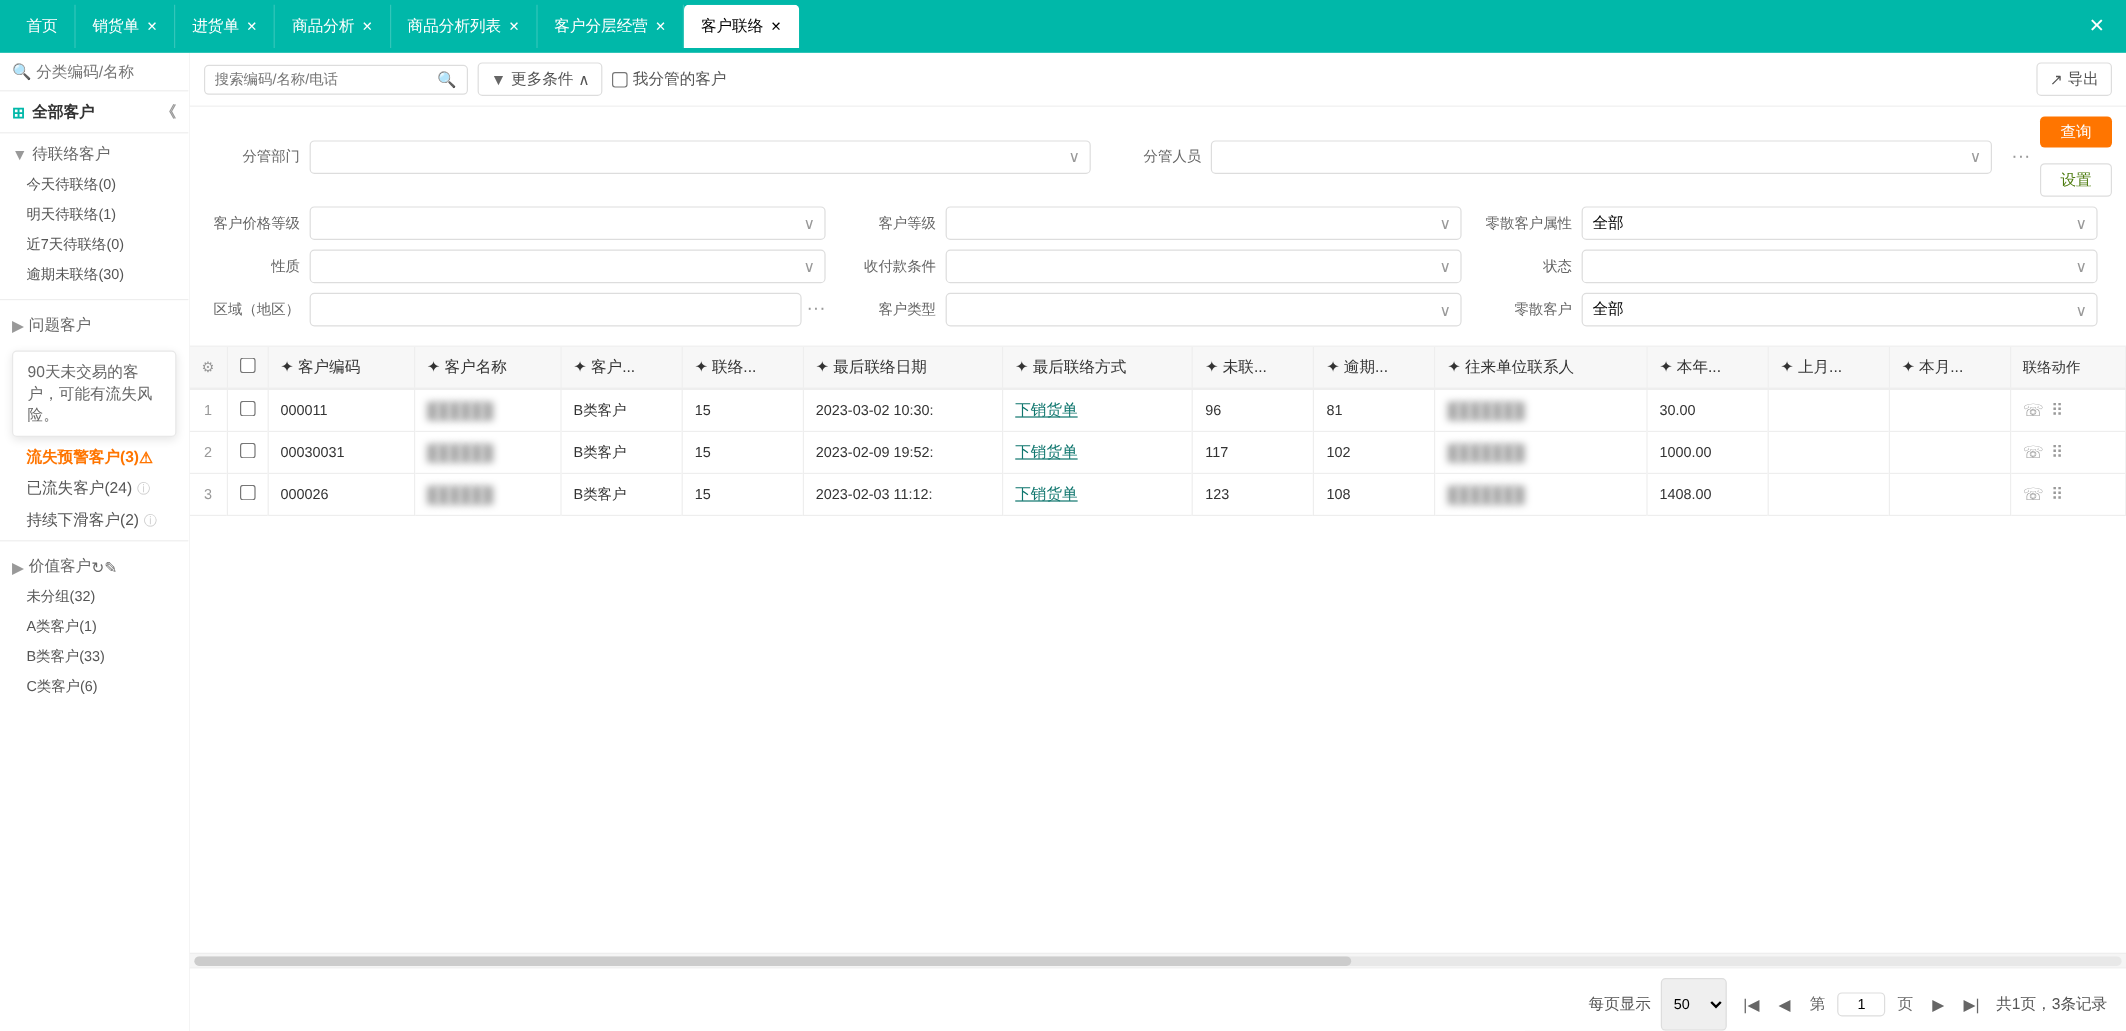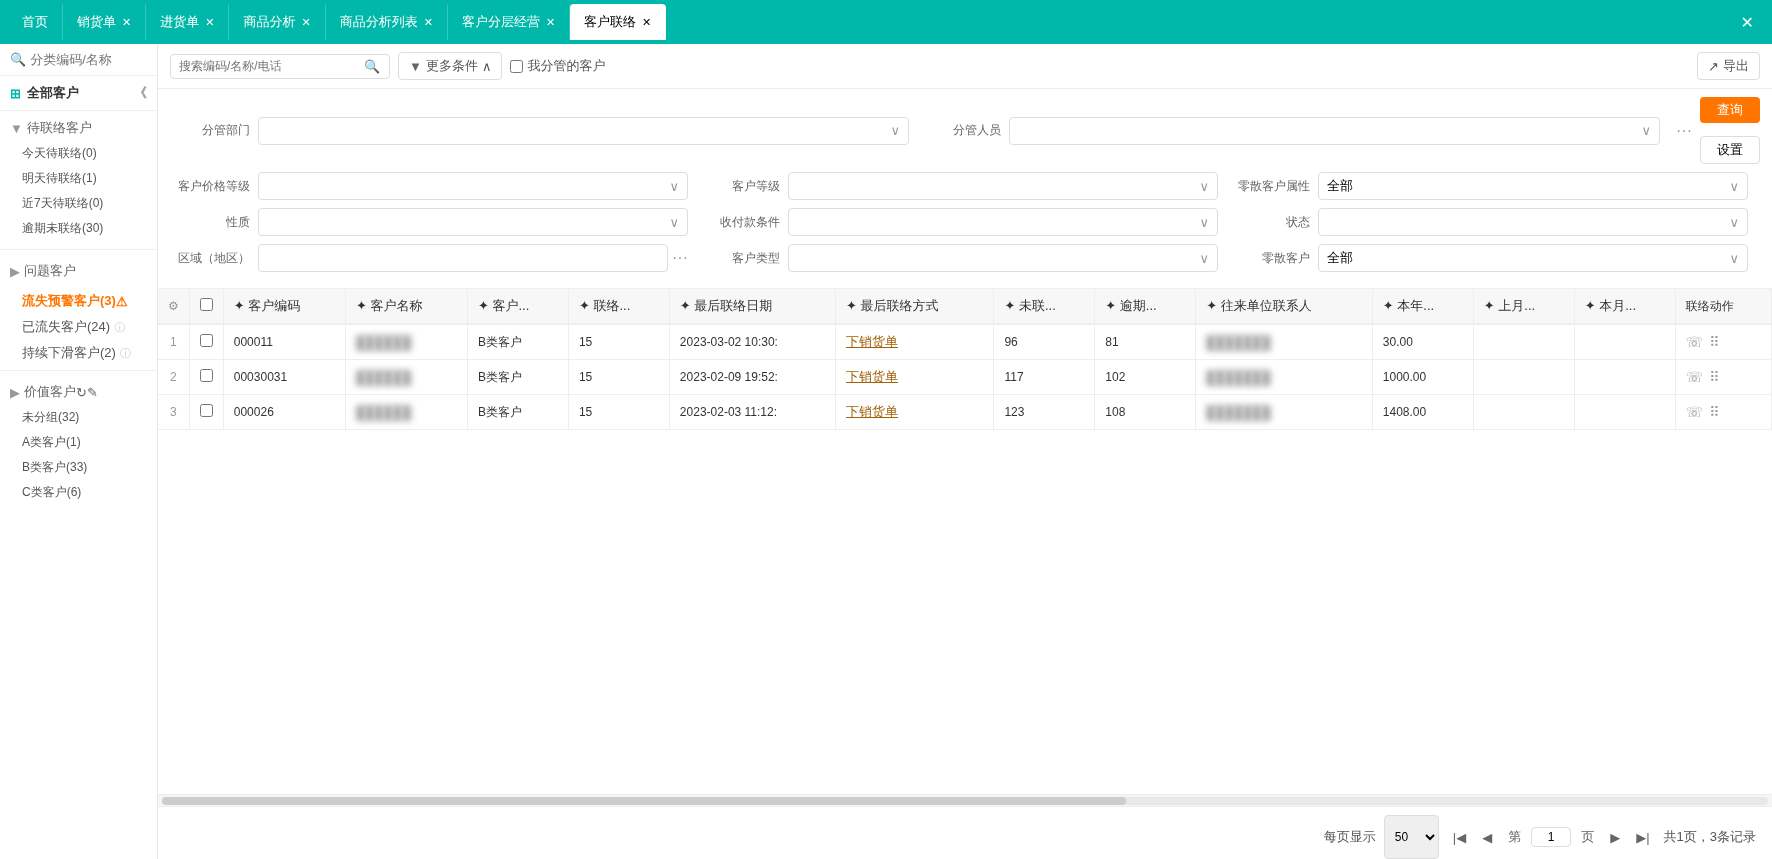--- a/index.html
+++ b/index.html
@@ -172,7 +172,7 @@
       font-size: 13px;
     }
     .btn-settings {
-      background: #fff; color: #000000; border: 1px solid #ddd;
+      background: #fff; color: #4d7c0f; border: 1px solid #ddd;
       border-radius: 4px; padding: 4px 16px; cursor: pointer;
       font-size: 13px;
     }

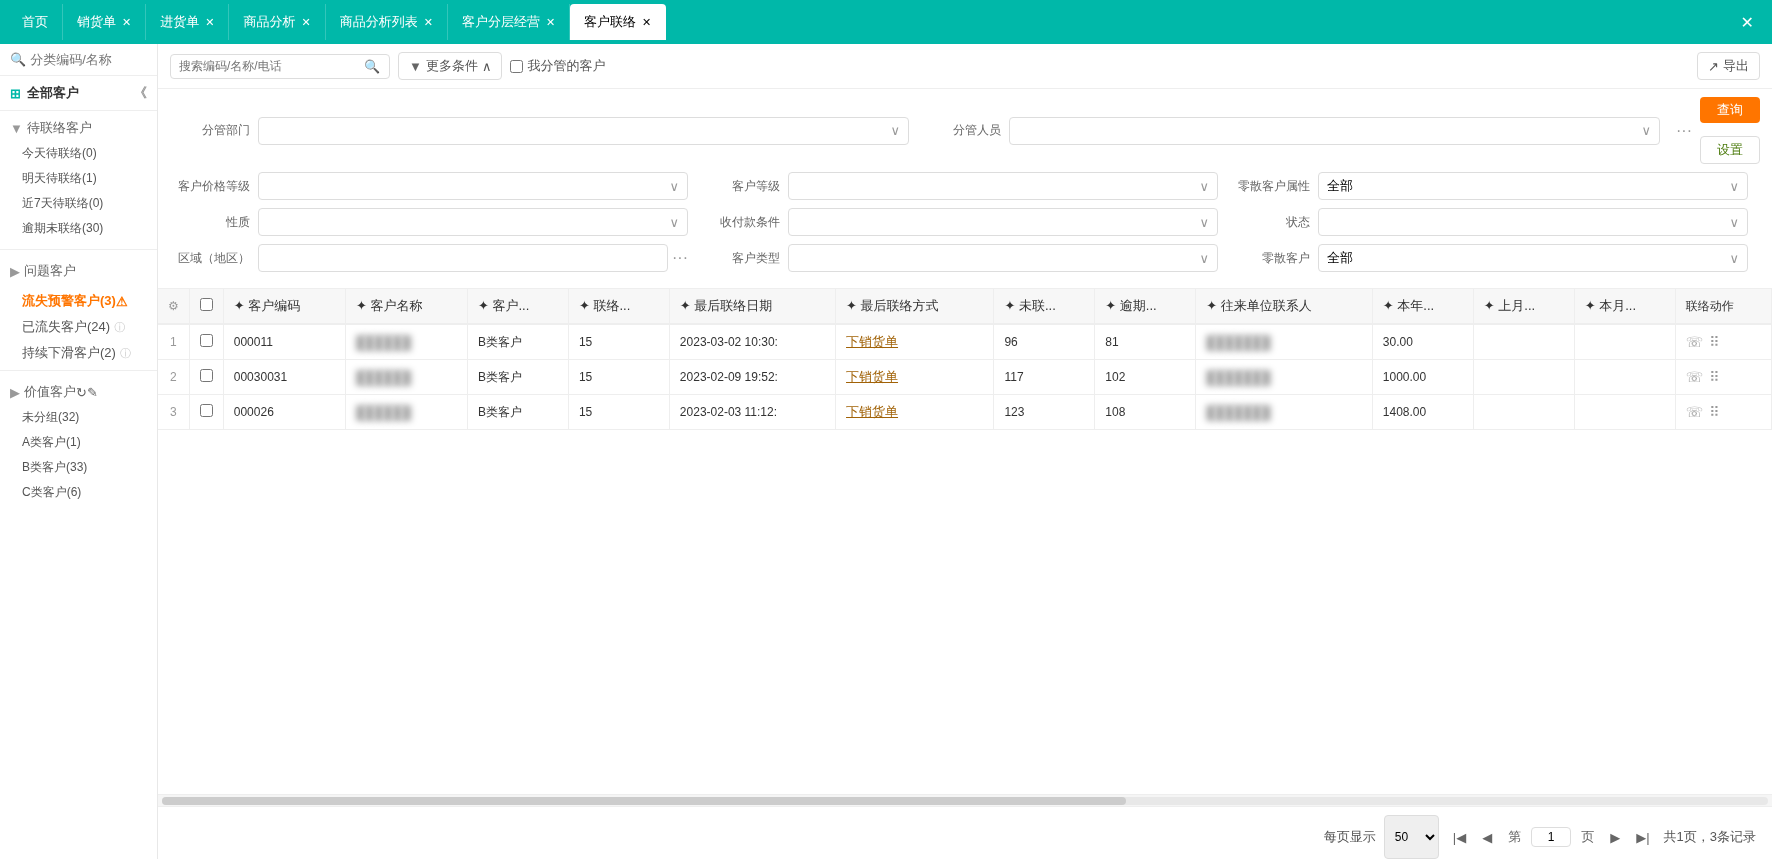--- a/index.html
+++ b/index.html
@@ -311,6 +311,9 @@
       </div>
     </div>
 
+    <div class="tooltip-box">
+      <span>90天未交易的客户，可能有流失风险。</span>
+    </div>
 
     <div class="sidebar-item active">
       <span>流失预警客户(3)</span>

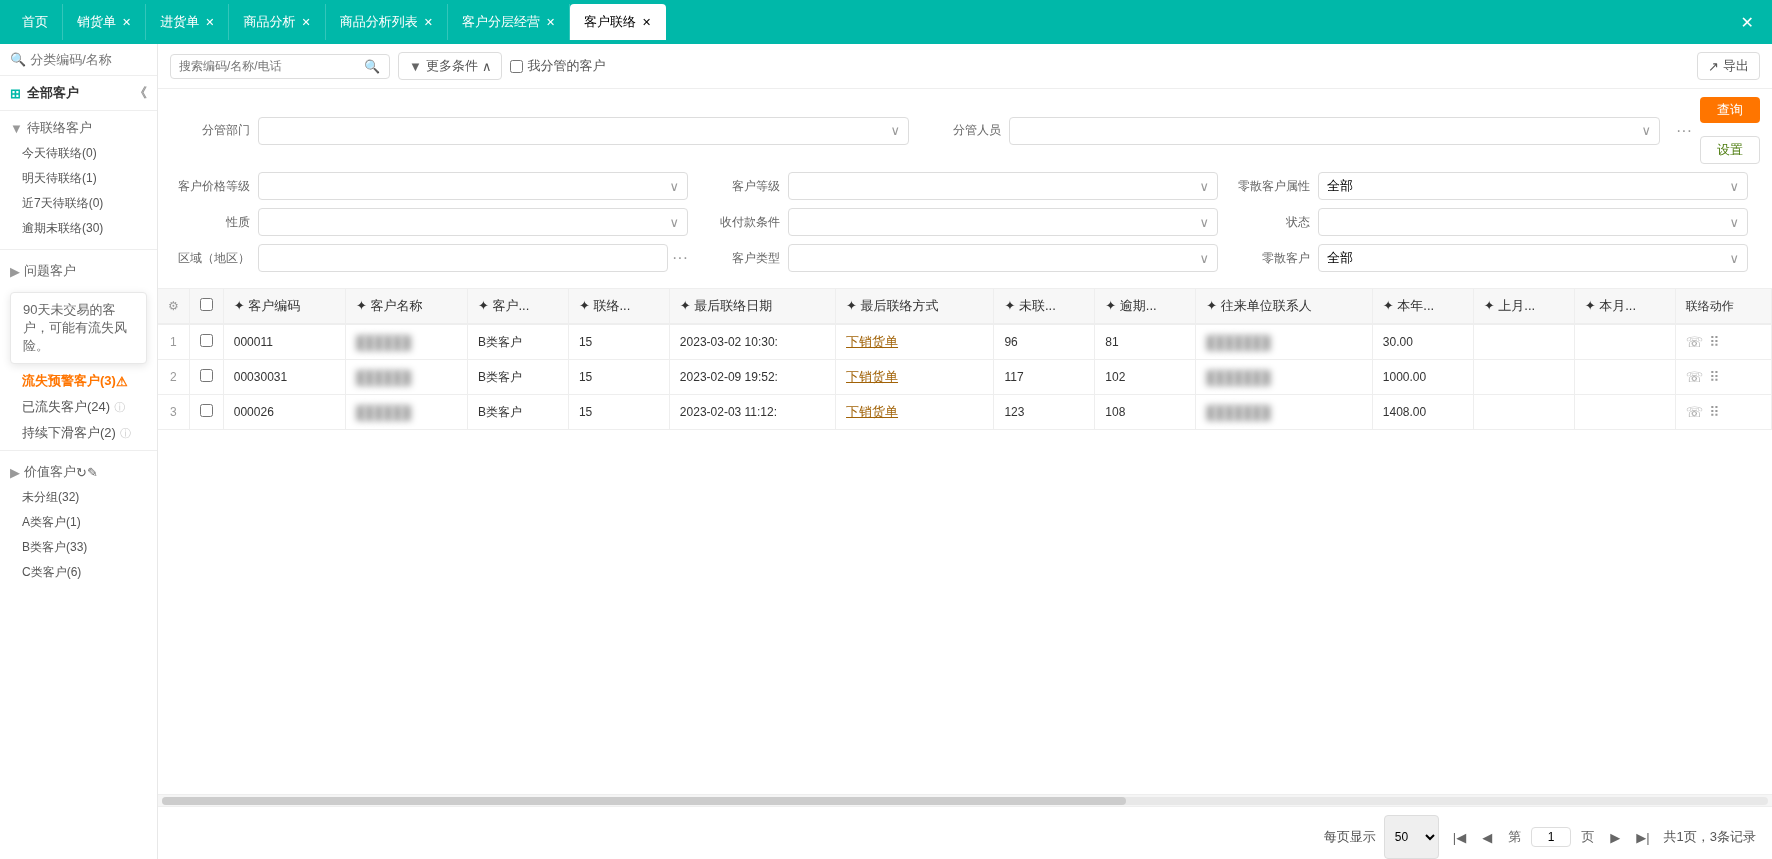--- a/index.html
+++ b/index.html
@@ -199,7 +199,7 @@
       padding: 8px 10px; font-size: 12px; color: #333;
       border-right: 1px solid #eee; white-space: nowrap;
     }
-    .link-text { color: #a16207; text-decoration: underline; cursor: pointer; }
+    .link-text { color: #0f766e; text-decoration: underline; cursor: pointer; }
     .blurred { color: transparent; text-shadow: 0 0 6px #aaa; user-select: none; }
 
     .action-icons { display: flex; gap: 6px; align-items: center; }

